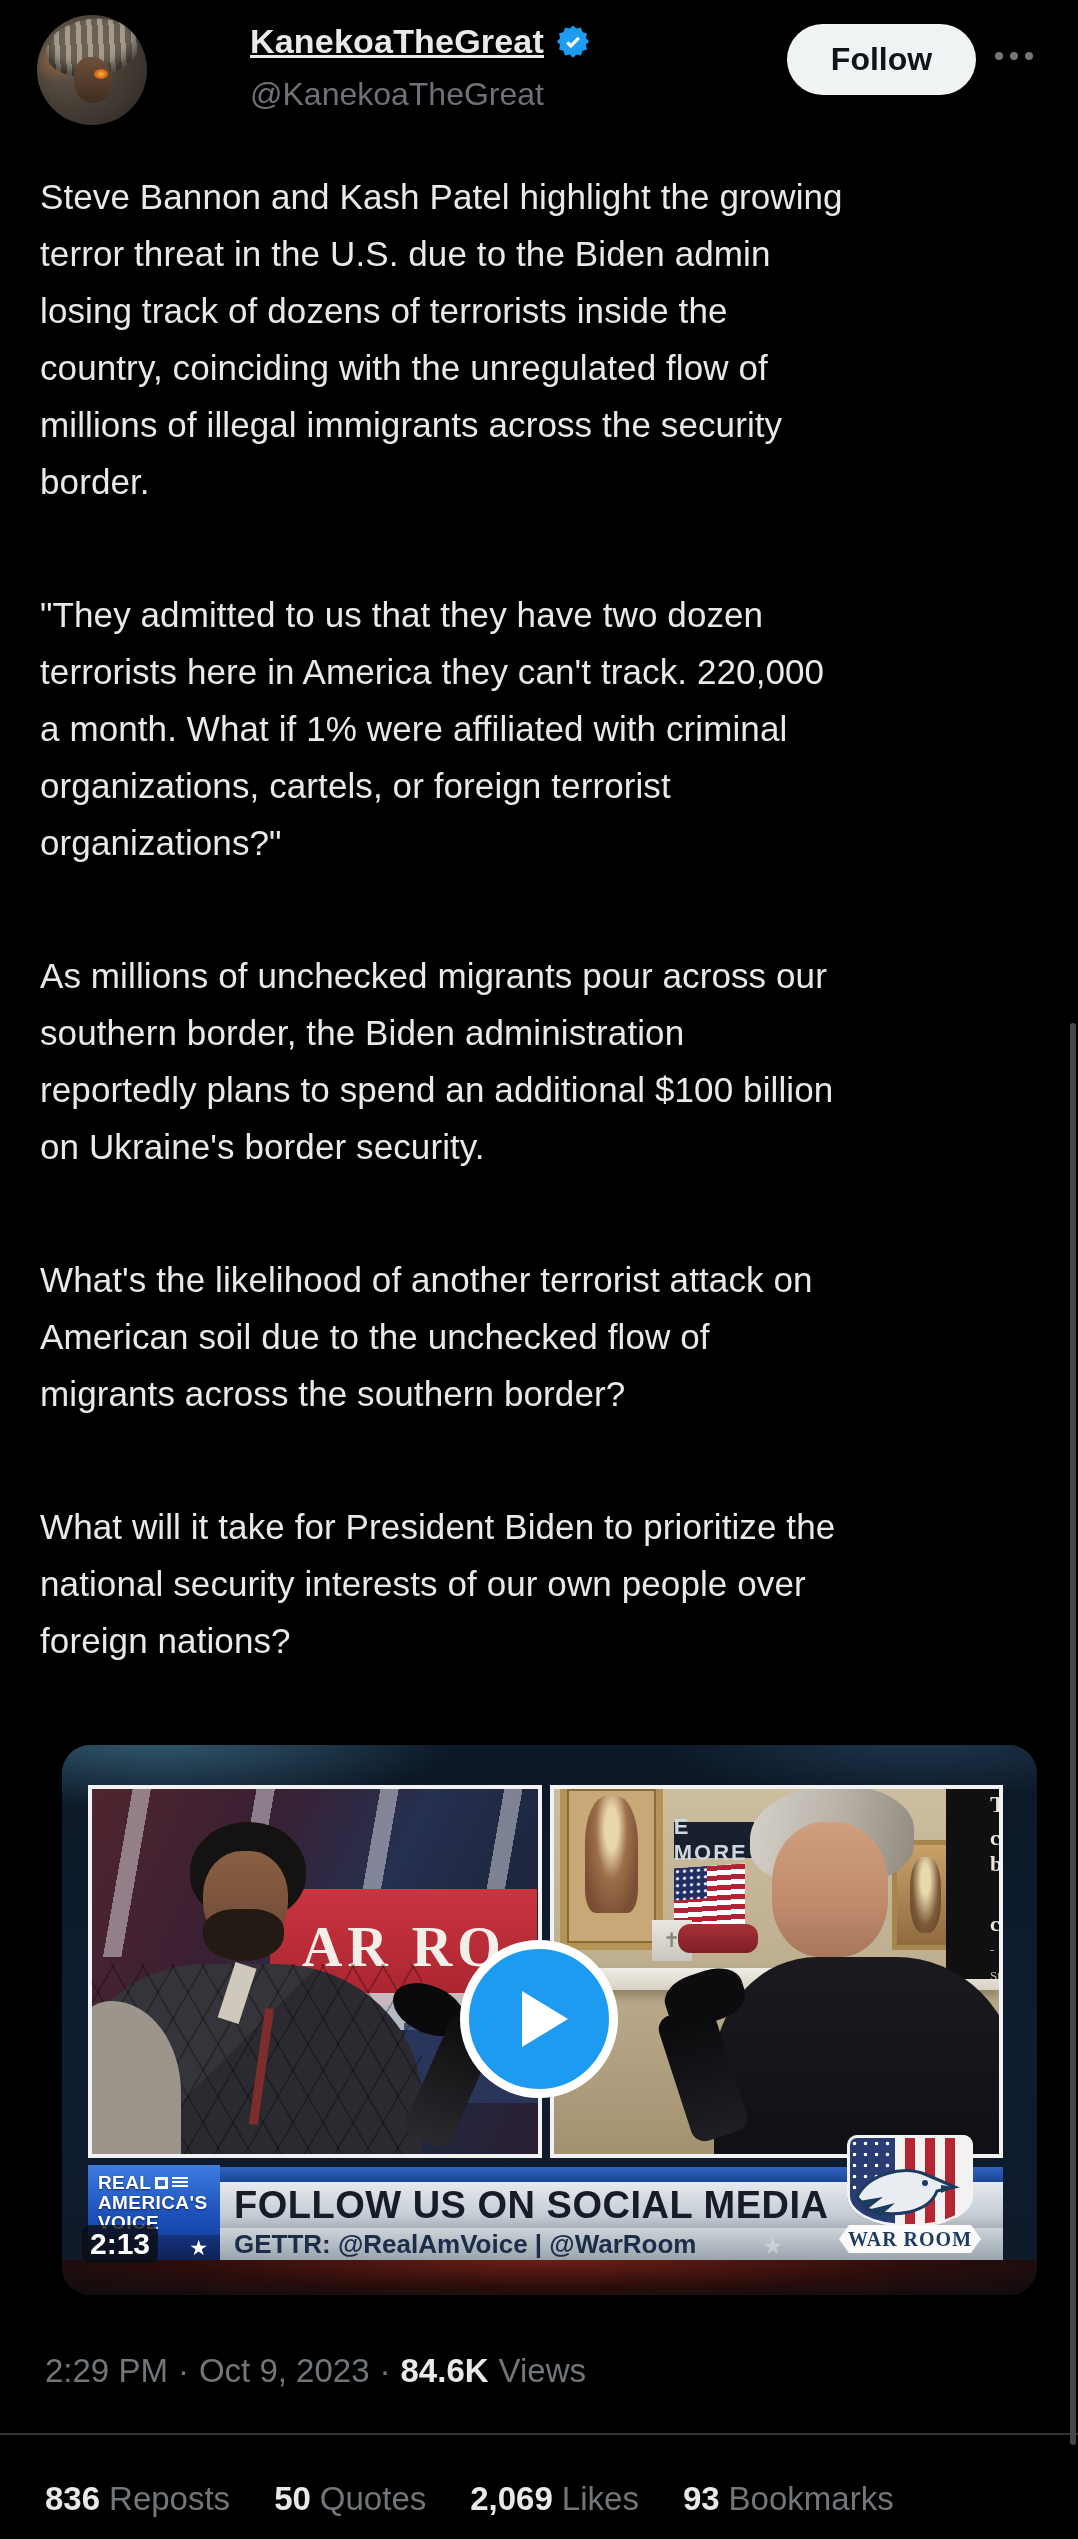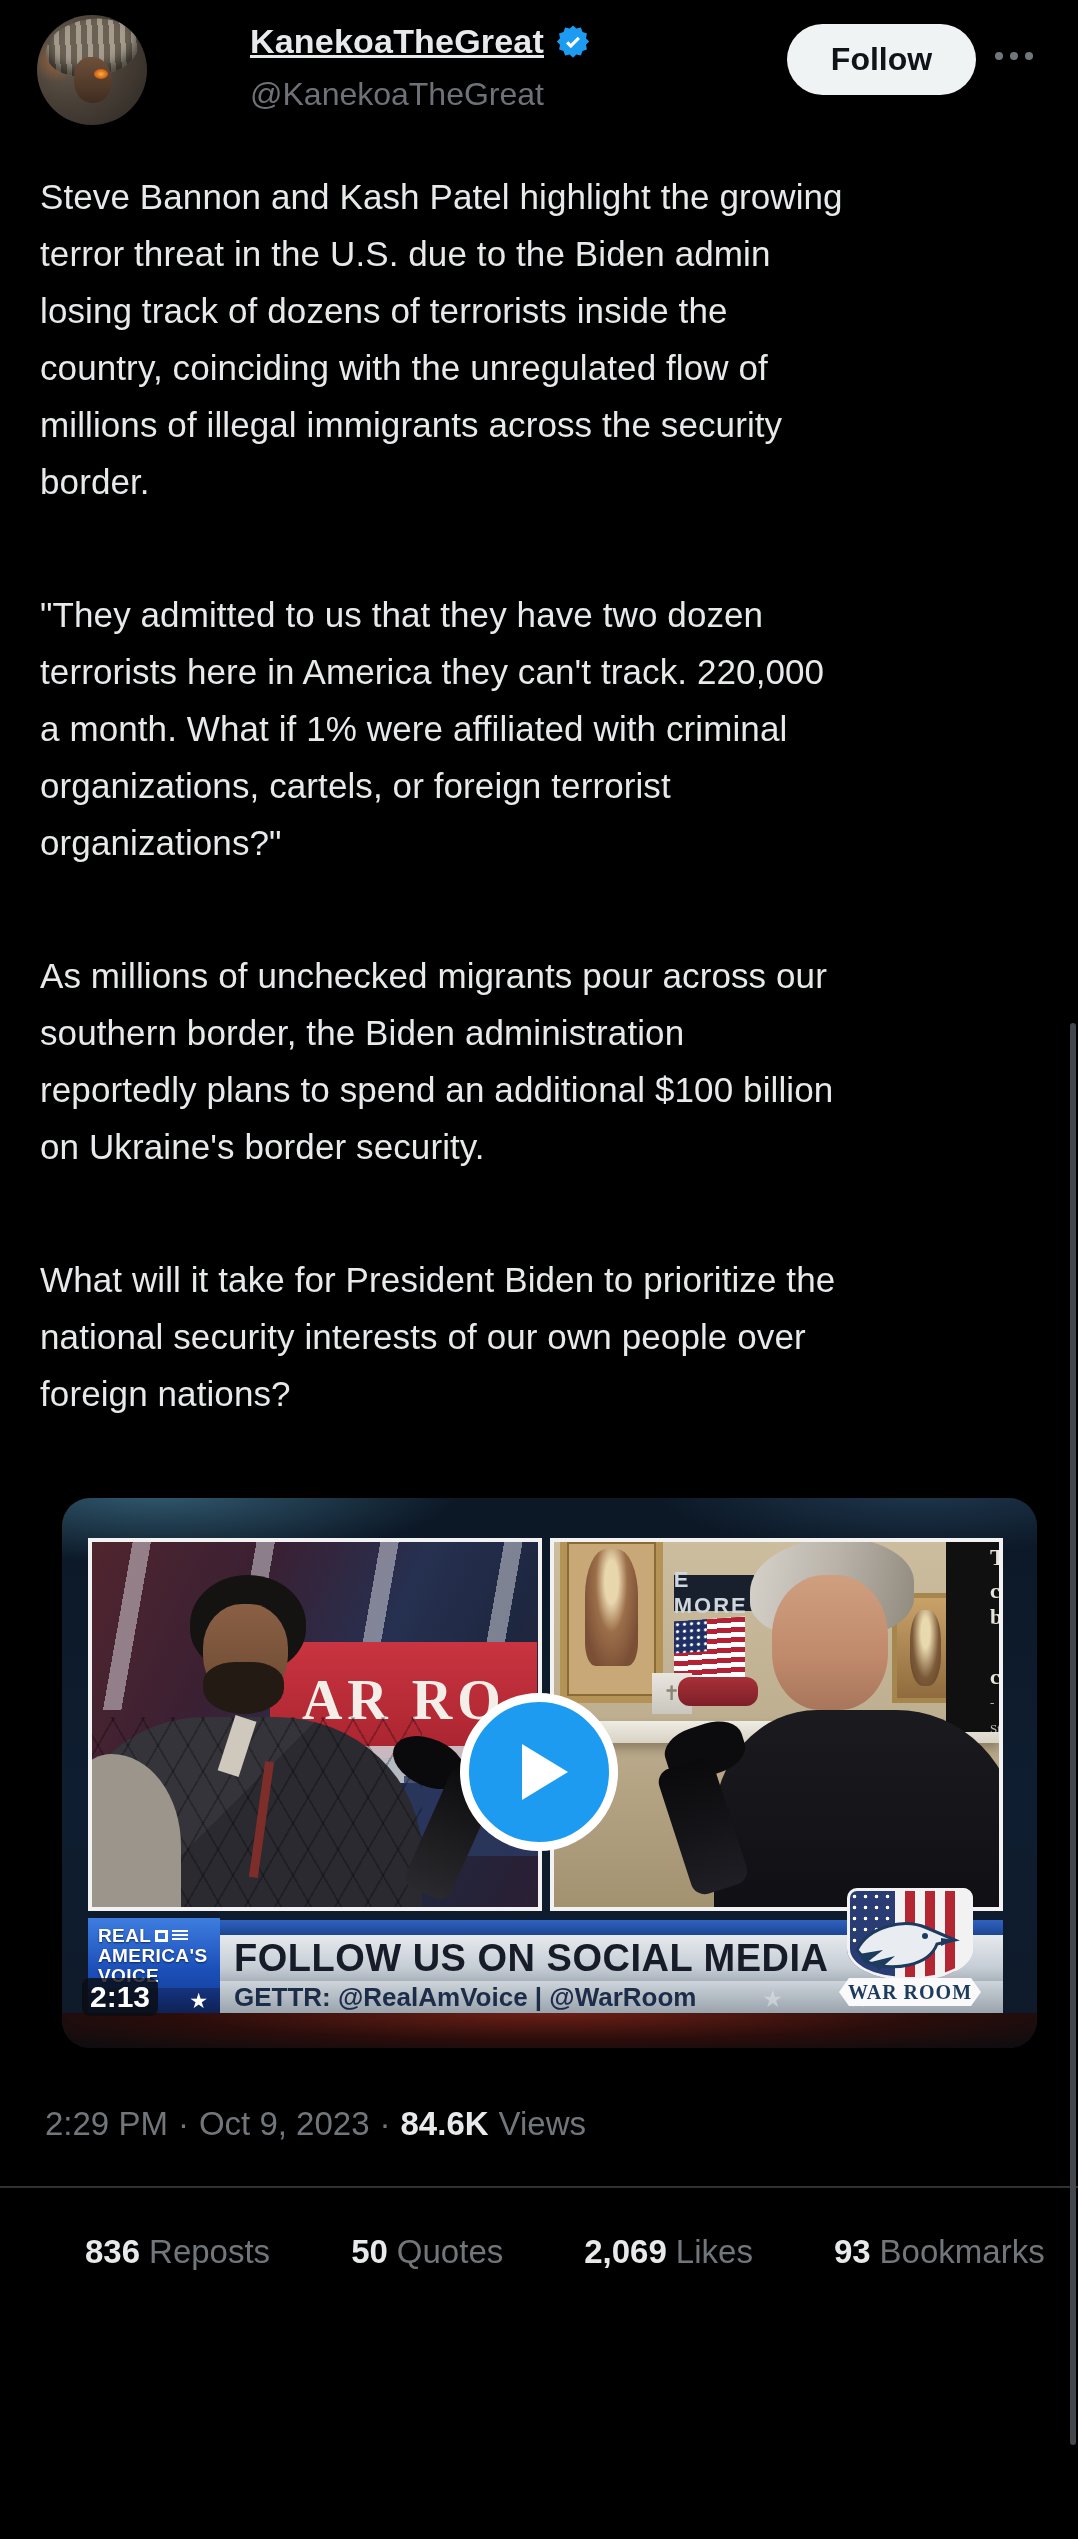--- a/index.html
+++ b/index.html
@@ -223,6 +223,11 @@
       <span class="ln">on Ukraine's border security.</span>
     </p>
     <p>
+      <span class="ln">What's the likelihood of another terrorist attack on</span>
+      <span class="ln">American soil due to the unchecked flow of</span>
+      <span class="ln">migrants across the southern border?</span>
+    </p>
+    <p>
       <span class="ln">What will it take for President Biden to prioritize the</span>
       <span class="ln">national security interests of our own people over</span>
       <span class="ln">foreign nations?</span>

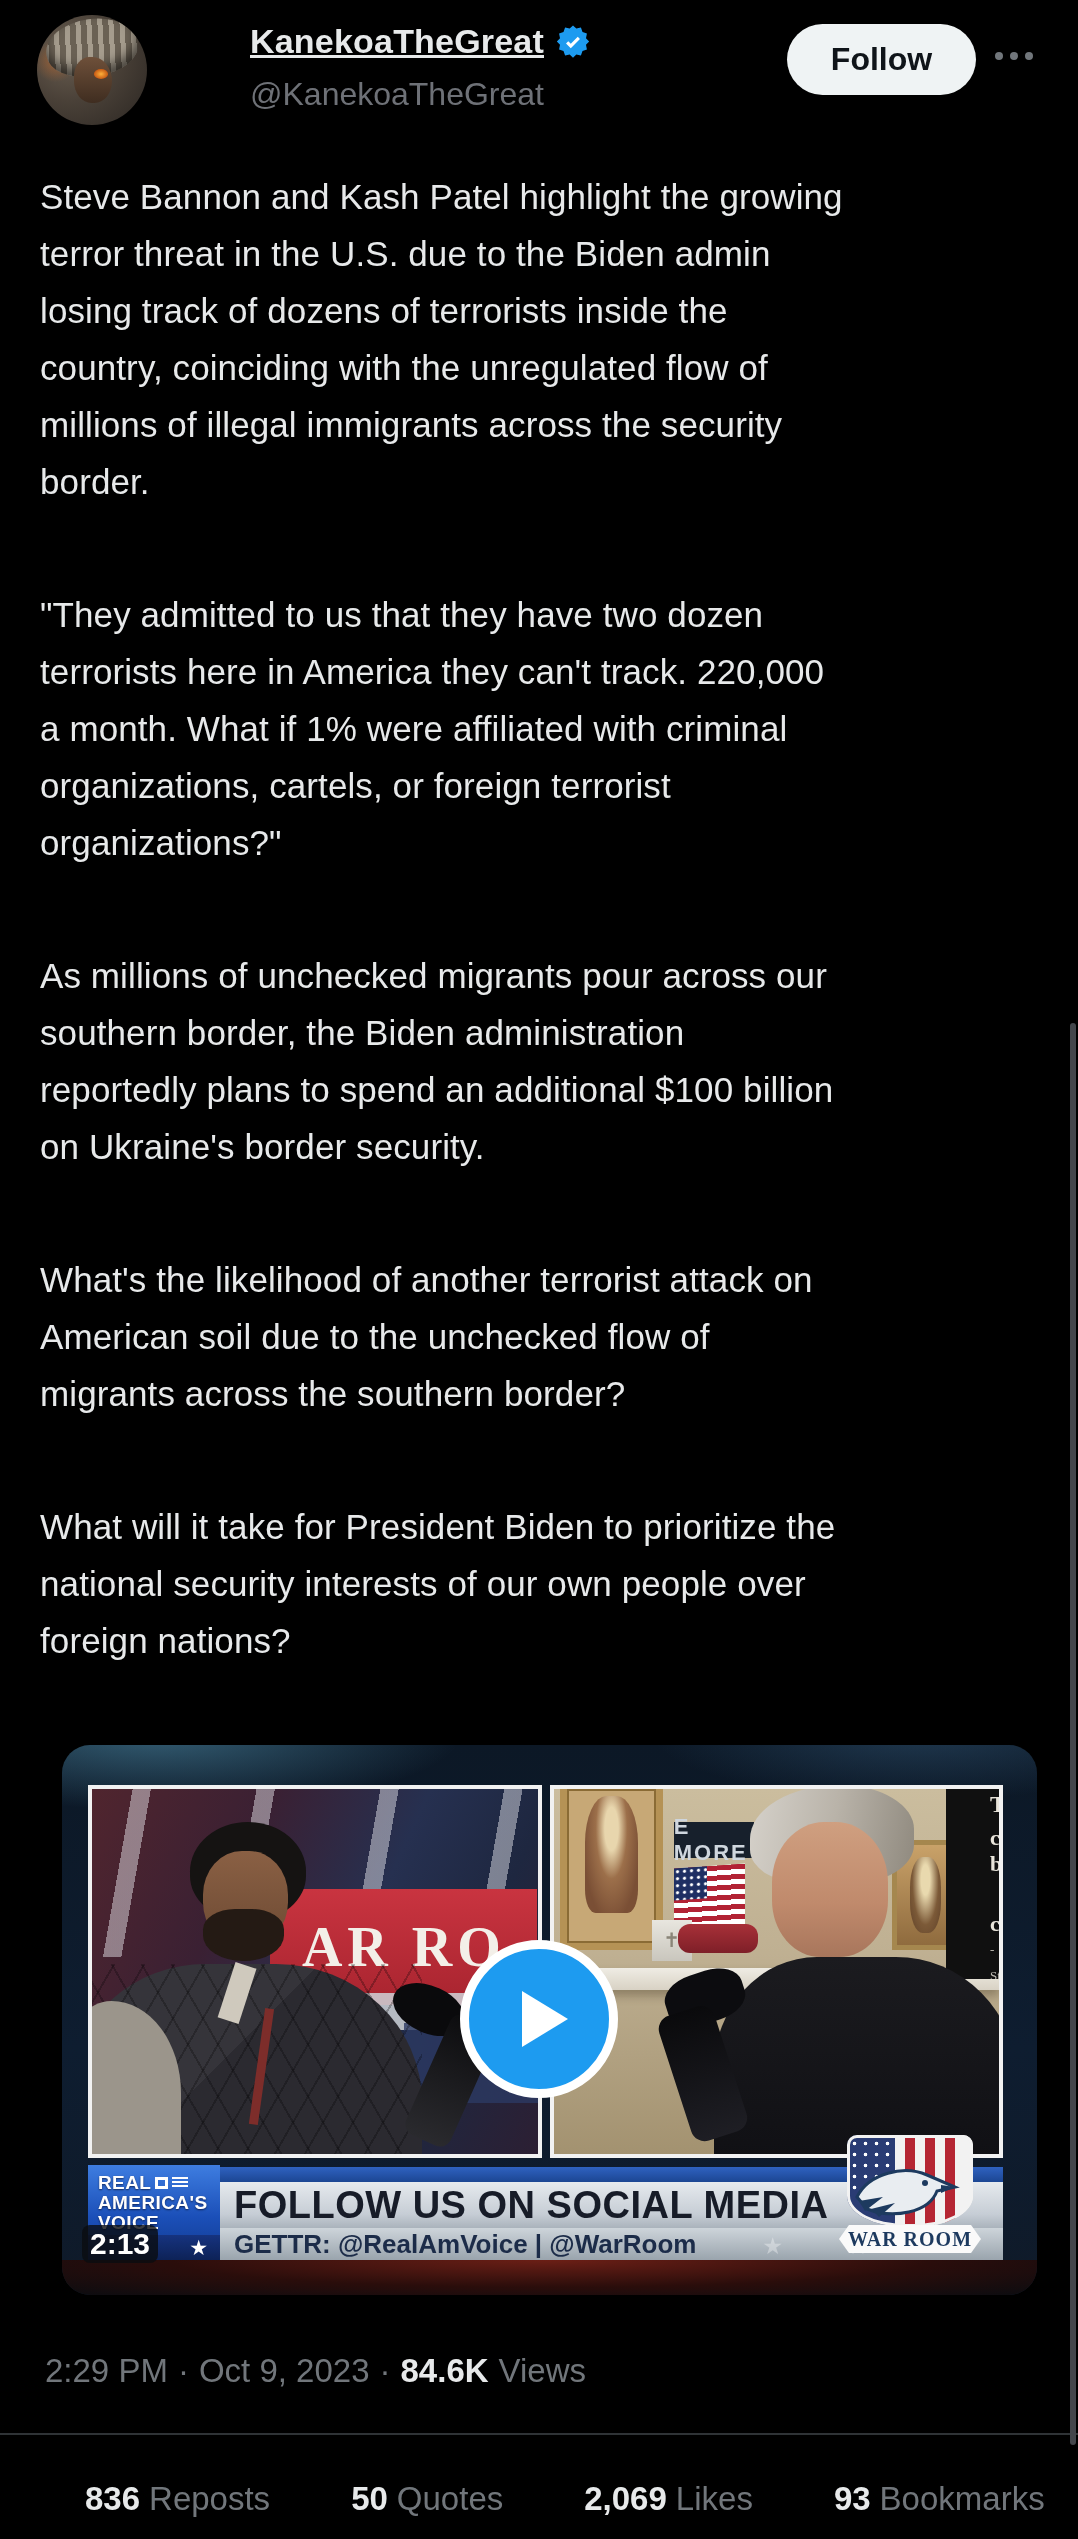--- a/index.html
+++ b/index.html
@@ -165,7 +165,7 @@
   .meta-row .views-count{ color:#e7e9ea; font-weight:700; }
   .meta-row .views-label{ margin-left:10px; }
   .divider{ height:2px; background:#2f3336; margin-top:42px; }
-  .stats-row{ margin-top:44px; padding-left:45px; height:40px; display:flex; gap:81px; align-items:center; font-size:33px;margin-left:40px; }
+  .stats-row{ margin-top:44px; padding-left:45px; height:40px; display:flex; gap:44px; align-items:center; font-size:33px; }
   .stat .v{ color:#e7e9ea; font-weight:700; }
   .stat .l{ color:#71767b; margin-left:9px; }
   

